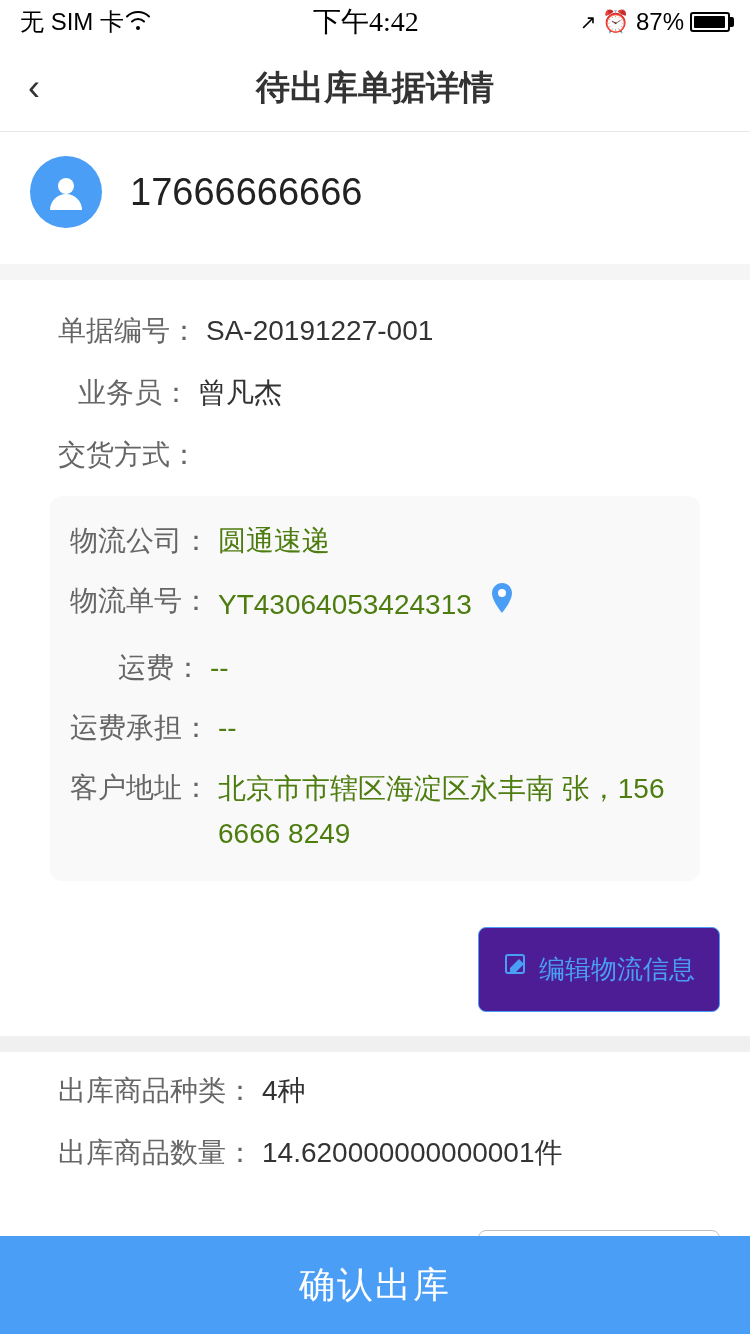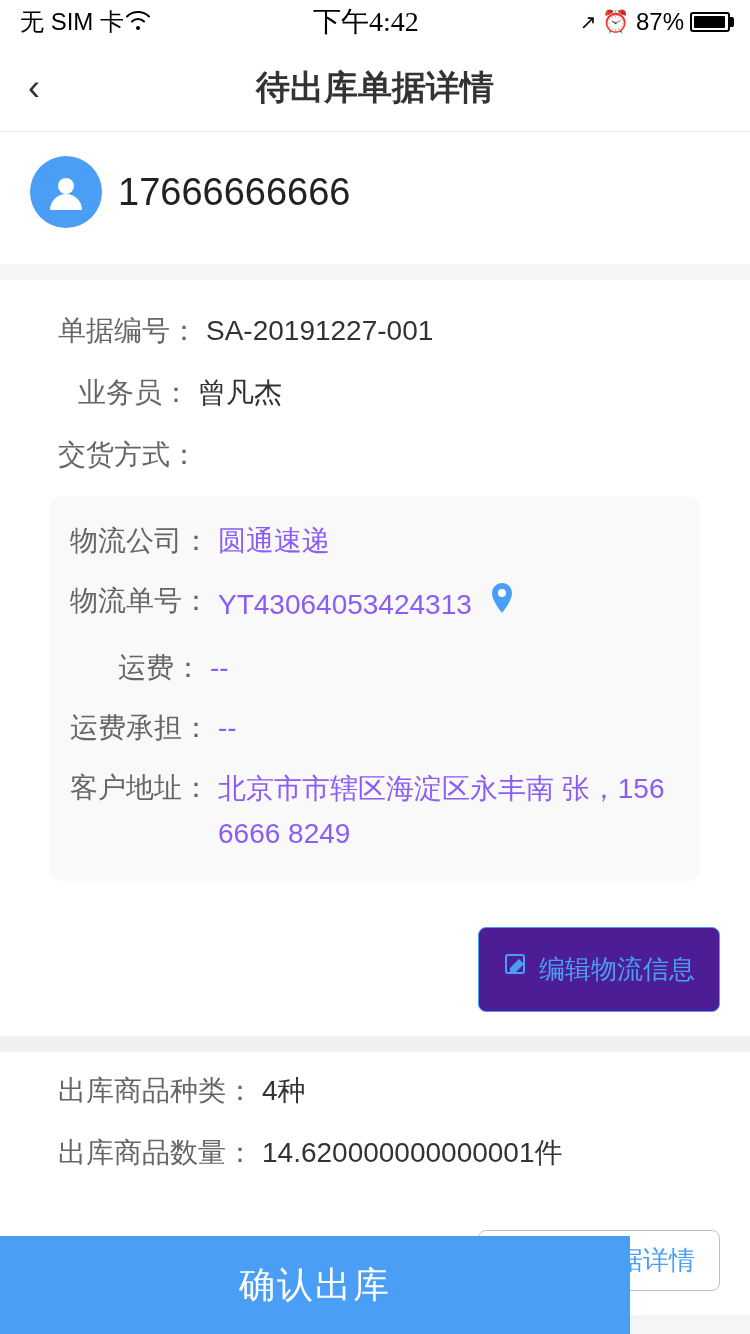--- a/index.html
+++ b/index.html
@@ -59,7 +59,7 @@
       padding: 24px 30px;
       display: flex;
       align-items: center;
-      gap: 16px;
+      gap: 28px;
     }
     .customer-avatar {
       width: 72px;

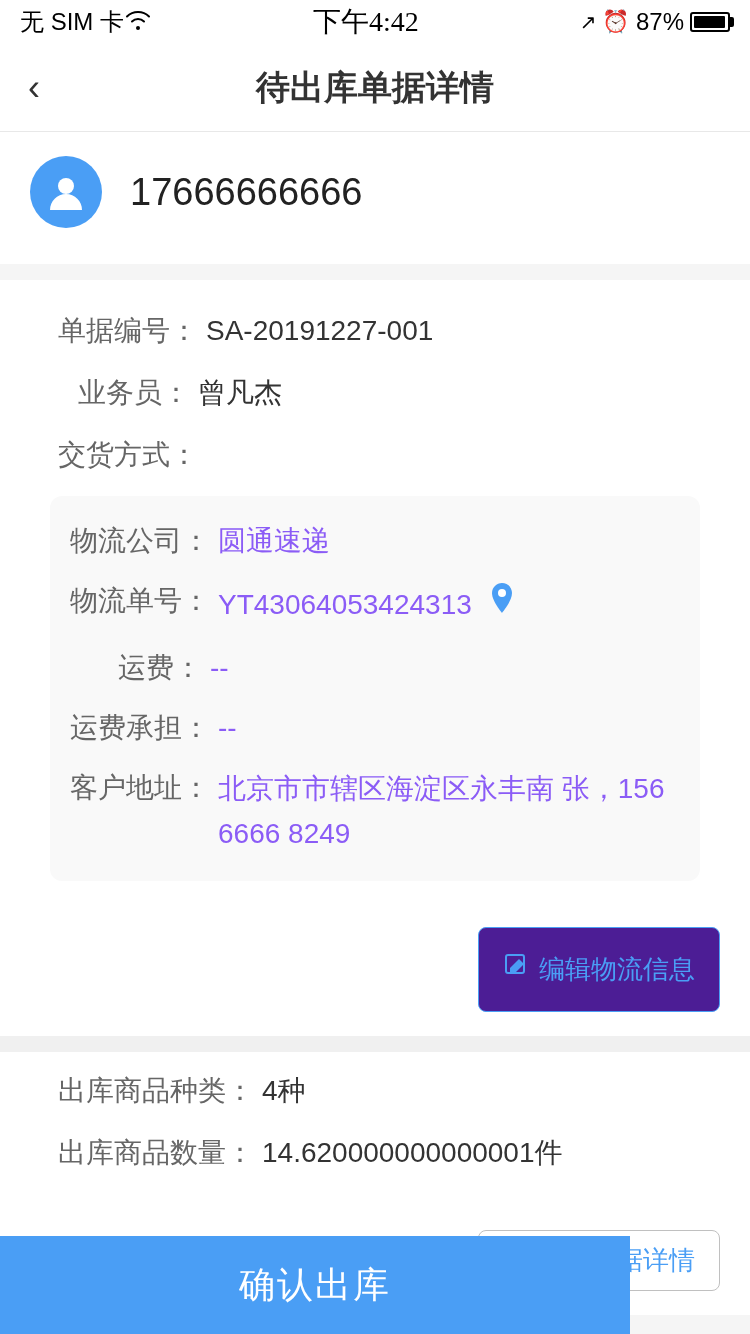--- a/index.html
+++ b/index.html
@@ -127,7 +127,7 @@
       padding-right: 8px;
     }
     .logistics-value {
-      color: #8b5cf6;
+      color: #4d7c0f;
       font-size: 28px;
       flex: 1;
       display: flex;

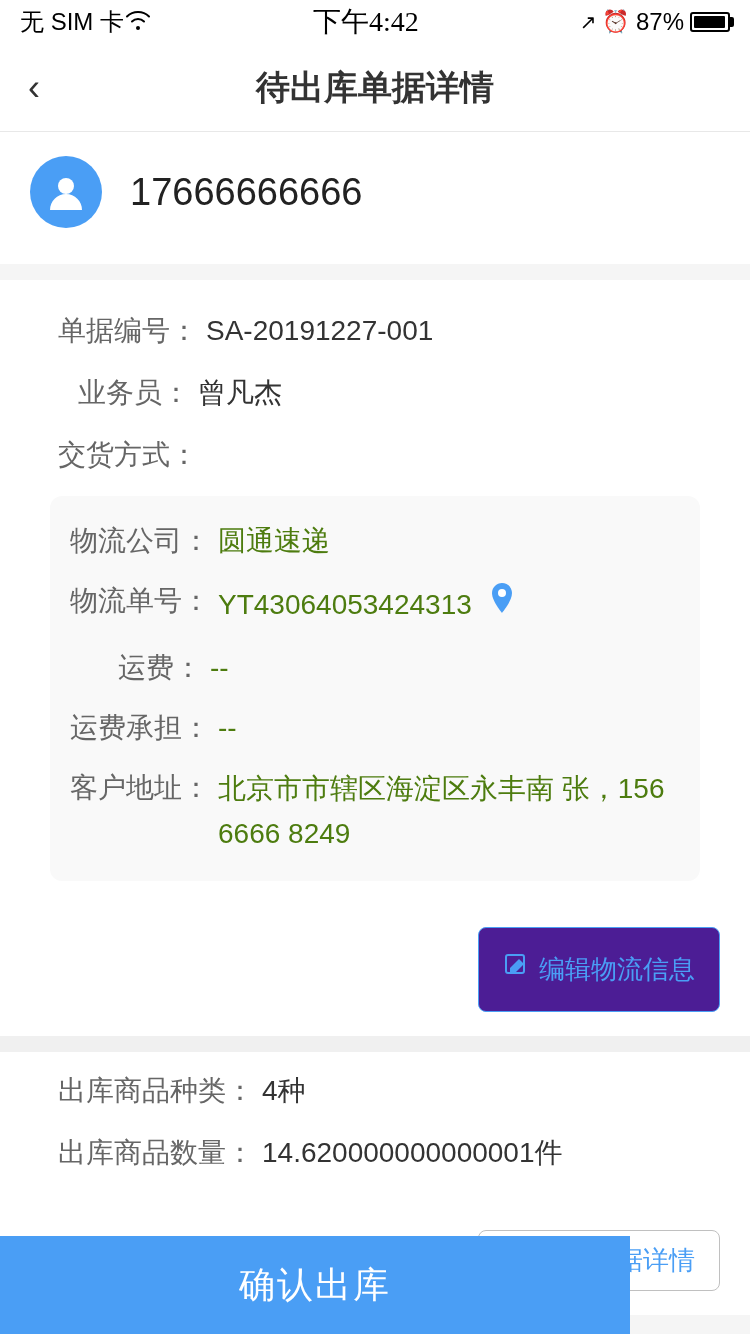--- a/index.html
+++ b/index.html
@@ -202,7 +202,7 @@
     .confirm-btn-wrapper {
       position: fixed;
       bottom: 0;
-      width: 630px;
+      width: 750px;
       background: #4a9ef5;
       padding: 0;
     }

